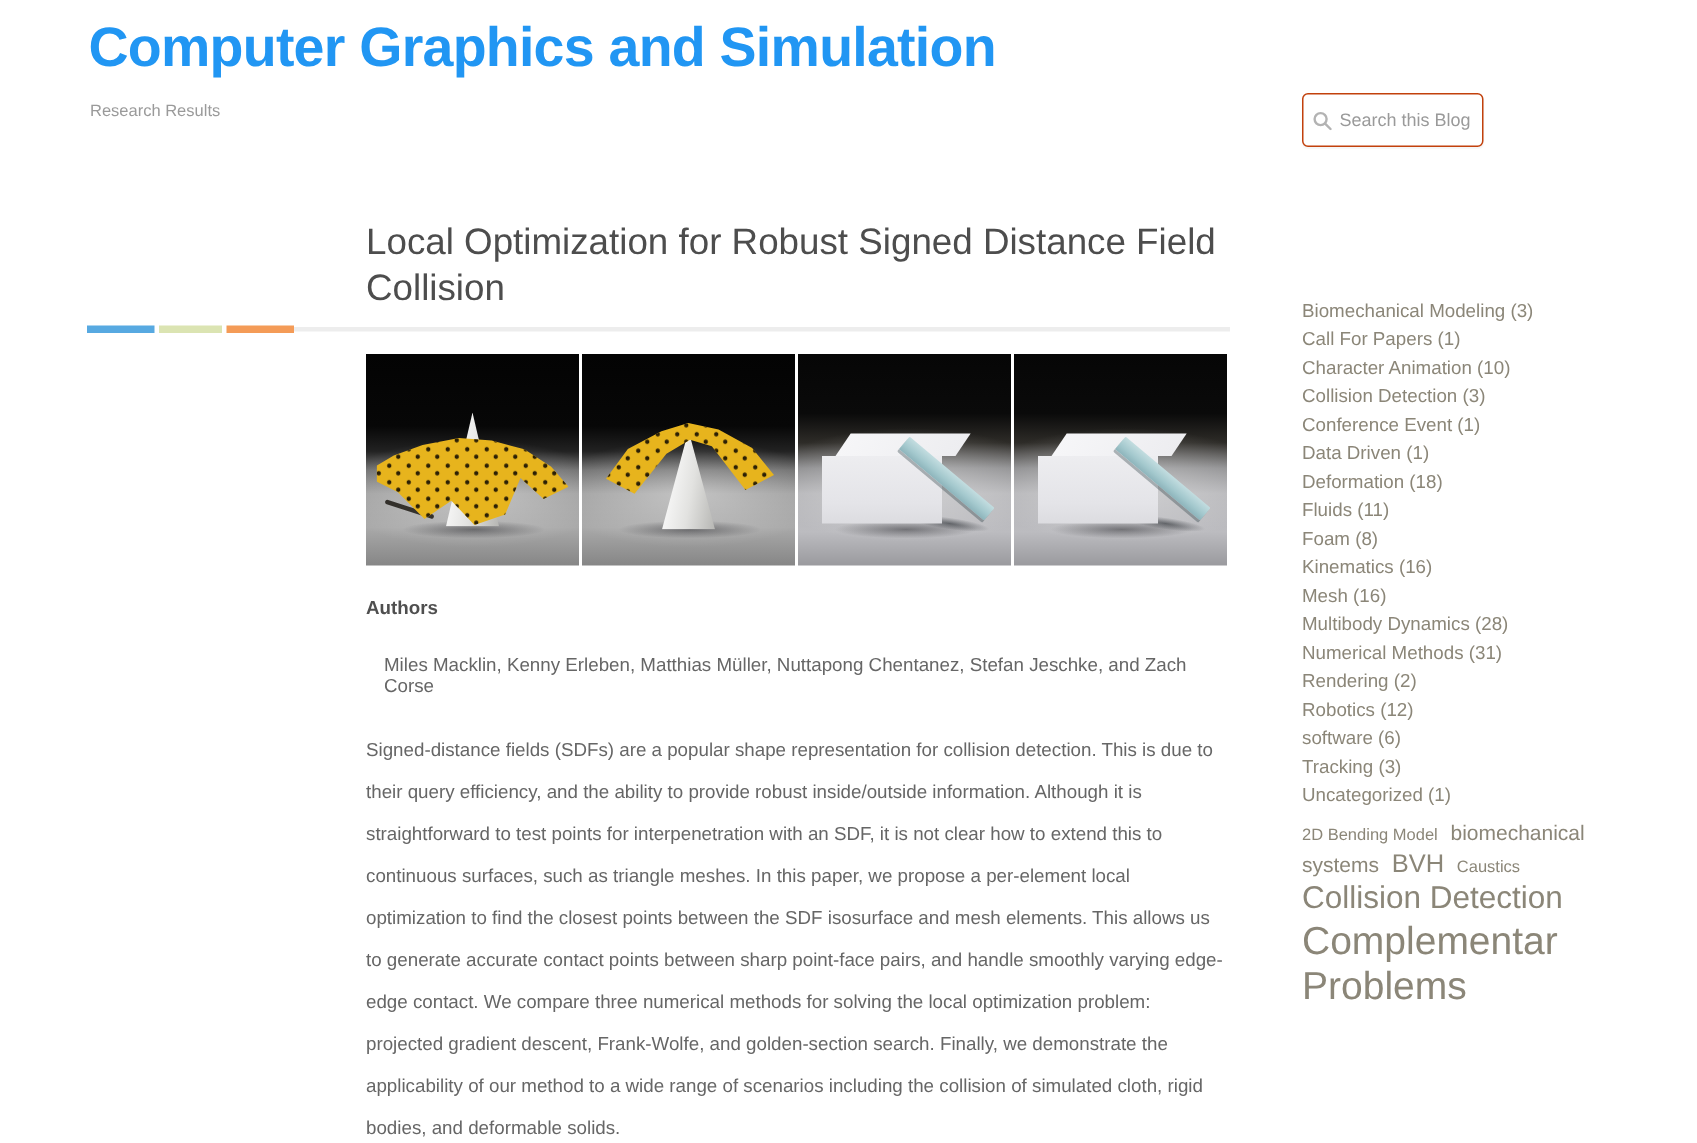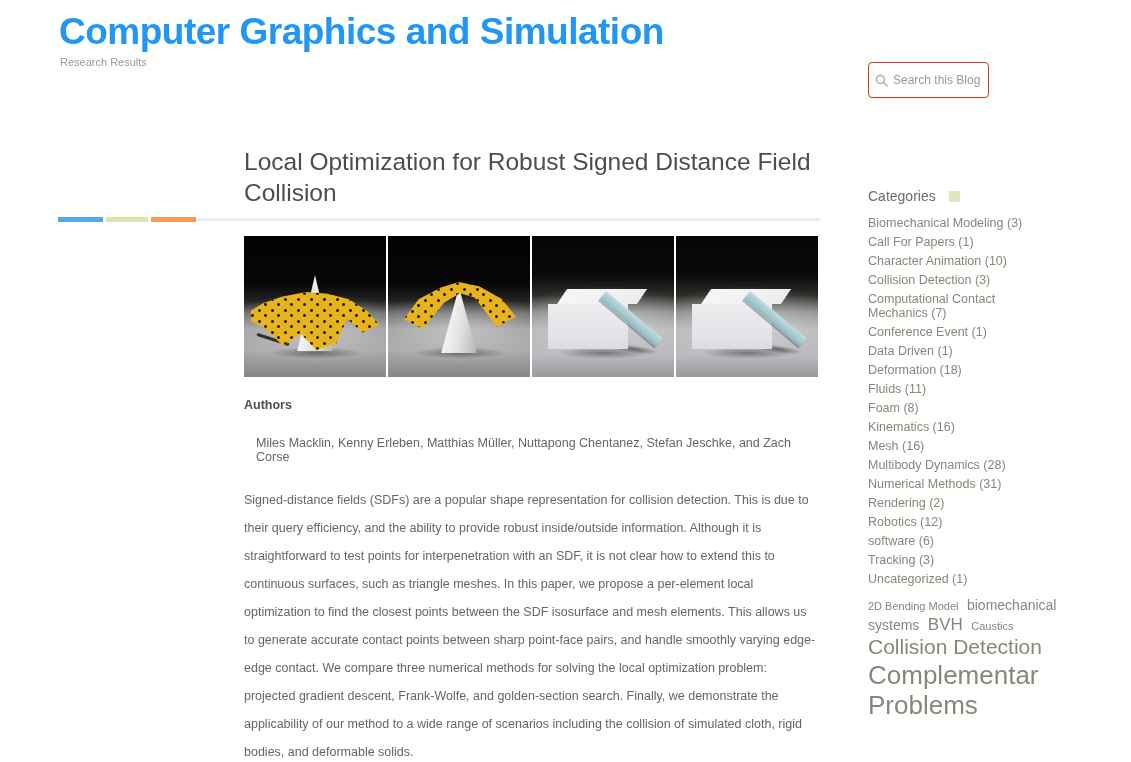--- a/index.html
+++ b/index.html
@@ -17,7 +17,7 @@
     letter-spacing:-0.5px; cursor:pointer; text-decoration:none;
   }
   .site-tagline {
-    position:absolute; left:60px; top:56px;
+    position:absolute; left:60px; top:68px;
     font-size:11px; color:#9a9a9a;text-align:right;
   }
   .searchbox {

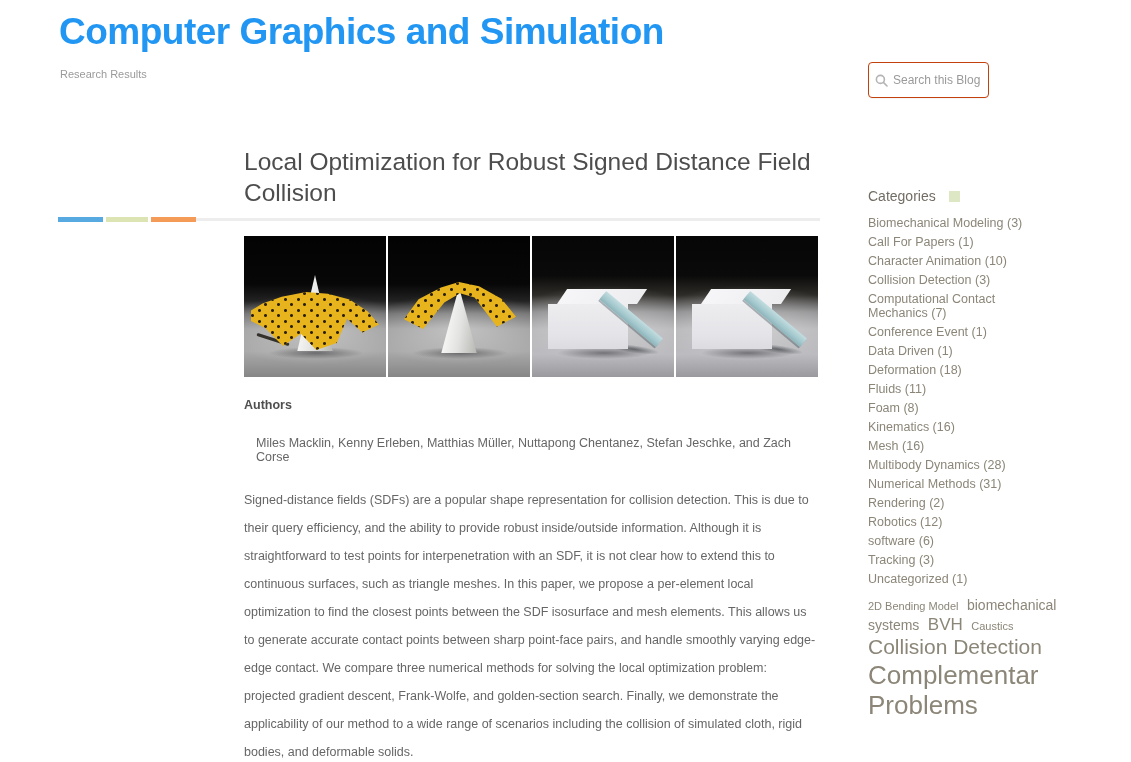--- a/index.html
+++ b/index.html
@@ -204,10 +204,6 @@
 </div>
 
 <div class="sidebar">
-  <div class="sb-heading">
-    <span>Categories</span>
-    <span class="square"></span>
-  </div>
   <ul class="cat-list">
       <li>Biomechanical Modeling (3)</li>
       <li>Call For Papers (1)</li>

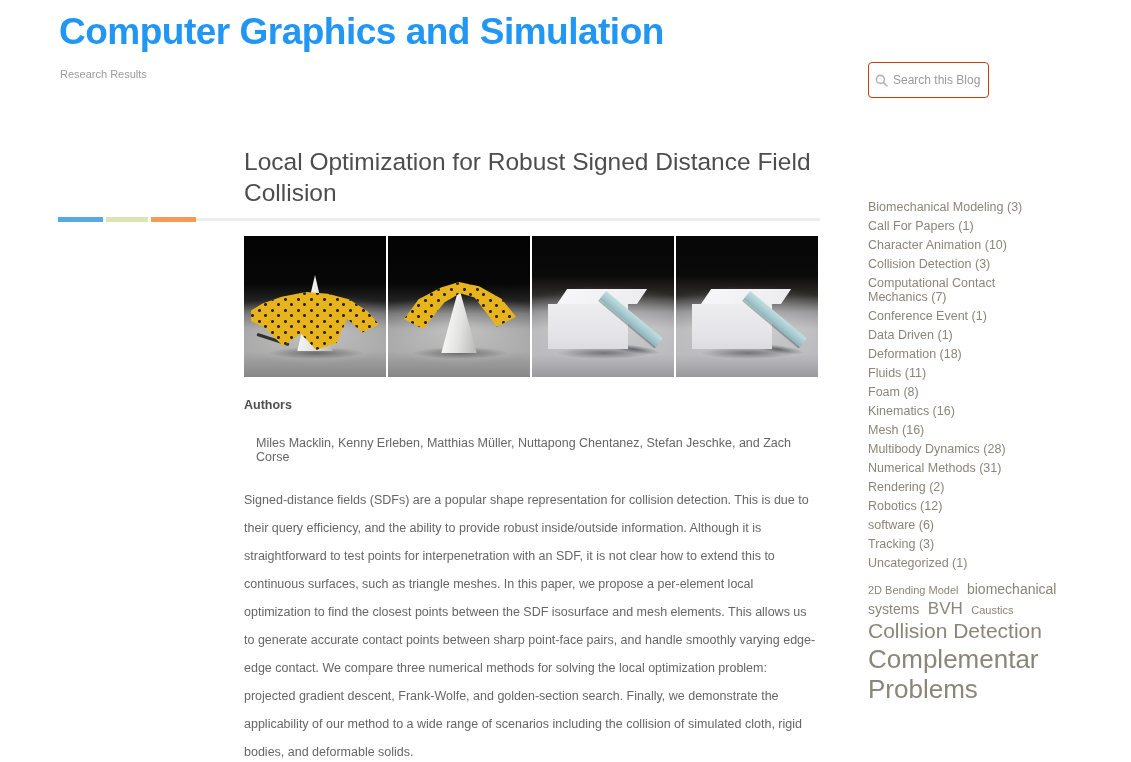--- a/index.html
+++ b/index.html
@@ -209,7 +209,6 @@
       <li>Call For Papers (1)</li>
       <li>Character Animation (10)</li>
       <li>Collision Detection (3)</li>
-      <li>Computational Contact Mechanics (7)</li>
       <li>Conference Event (1)</li>
       <li>Data Driven (1)</li>
       <li>Deformation (18)</li>

